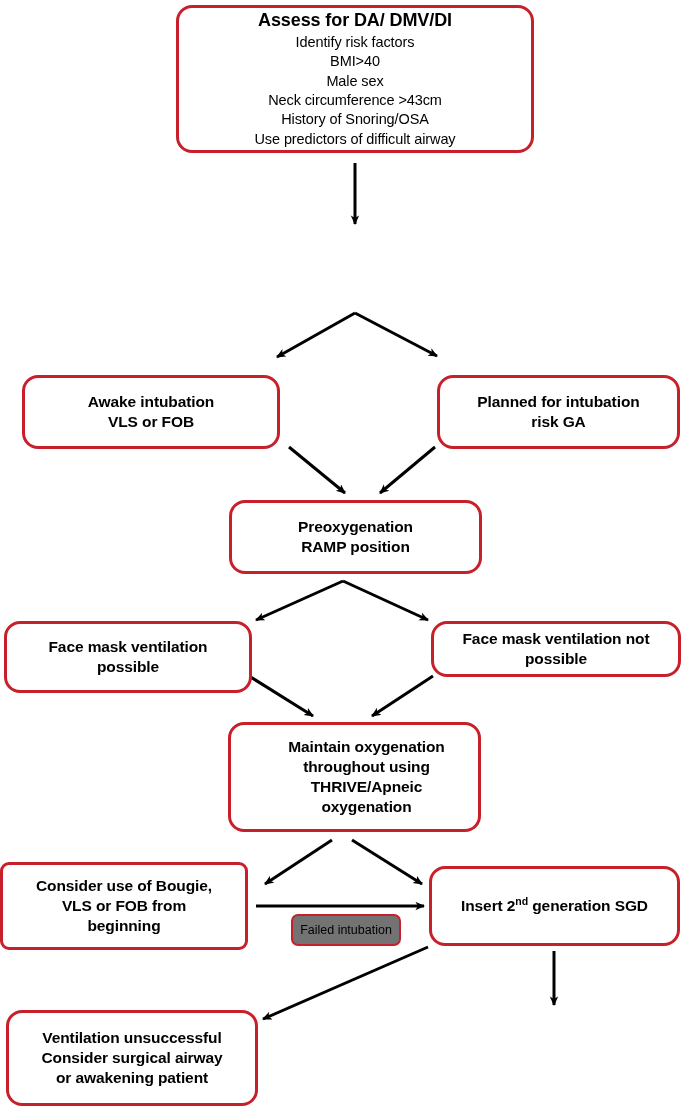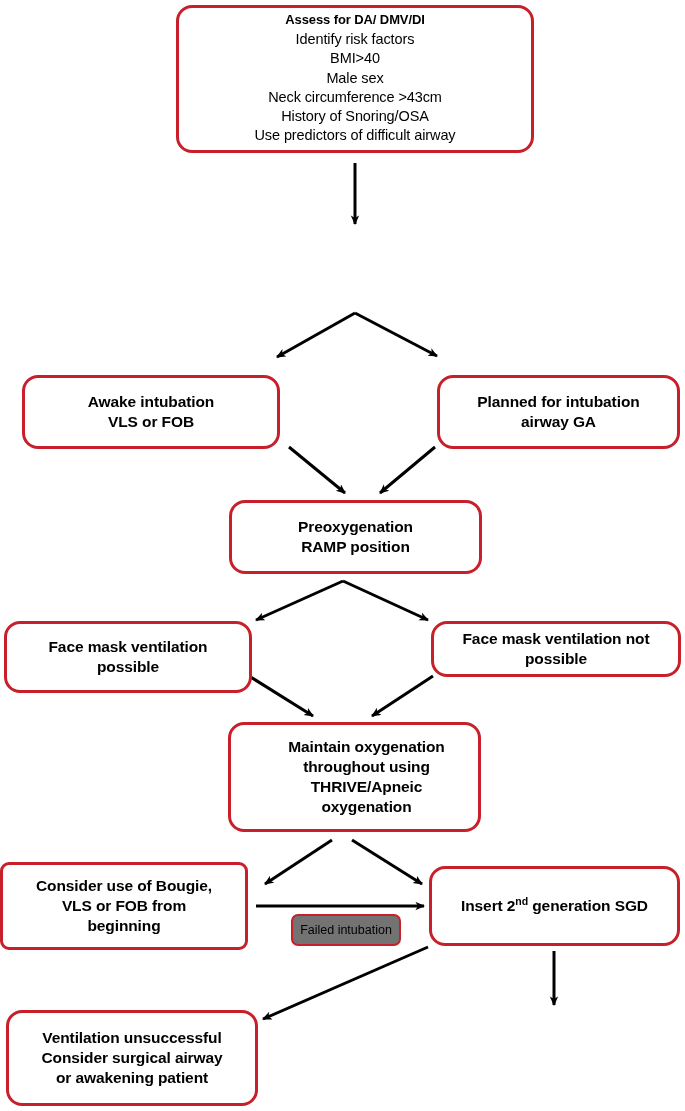--- a/index.html
+++ b/index.html
@@ -46,7 +46,7 @@
   .node .line { display: block; white-space: nowrap; }
   .node .title {
     font-weight: bold;
-    font-size: 13px;
+    font-size: 18px;
     margin-bottom: 1px;
   }
   .node .sub {

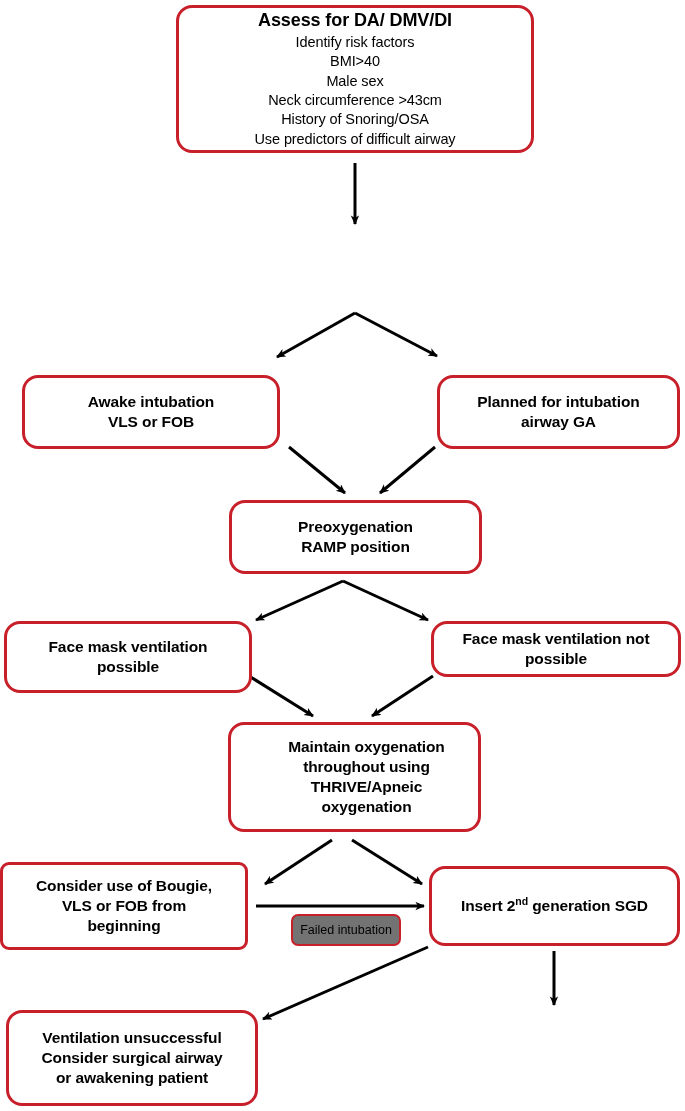--- a/index.html
+++ b/index.html
@@ -144,7 +144,7 @@
 
   <div class="node" id="node-planned-ga">
     <span class="line">Planned for intubation</span>
-    <span class="line">airway GA</span>
+    <span class="line">risk GA</span>
   </div>
 
   <div class="node" id="node-preox">

